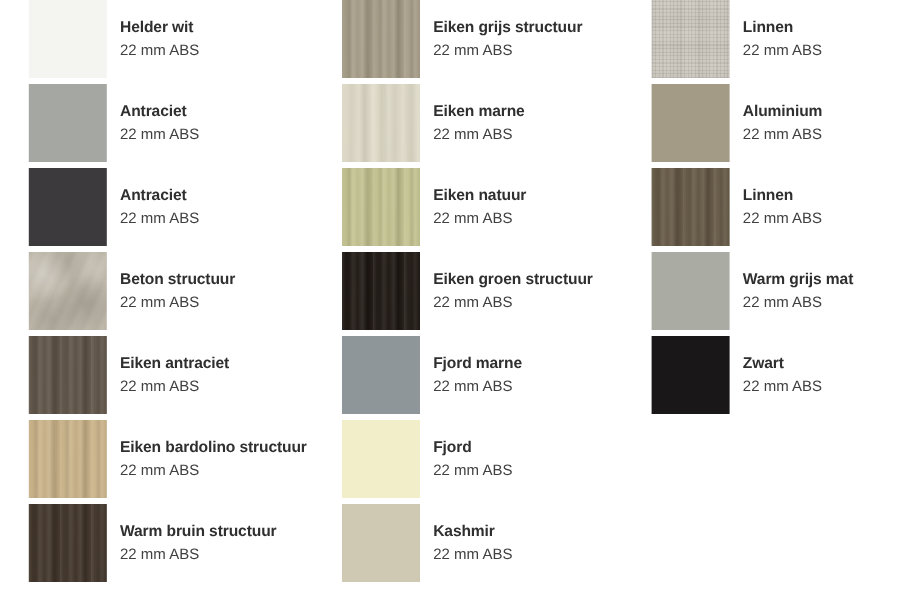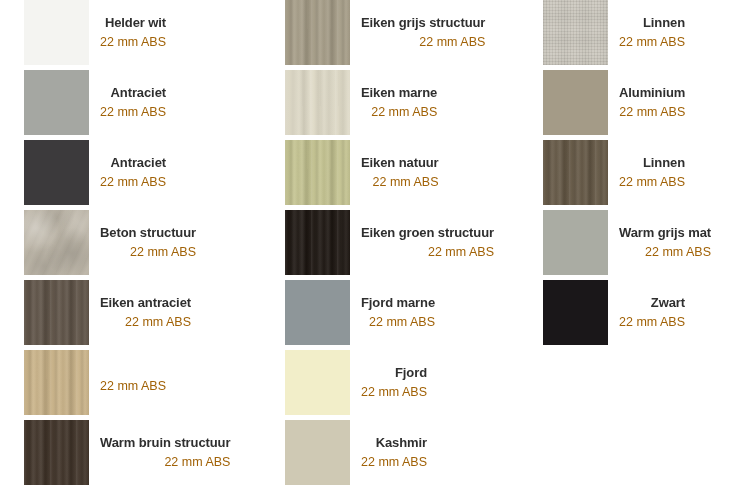--- a/index.html
+++ b/index.html
@@ -108,7 +108,6 @@
   .swatch-text {
     padding-left: 11px;
     line-height: 1;
-    text-align: right;
   }
   .swatch-name {
     font-size: 13px;

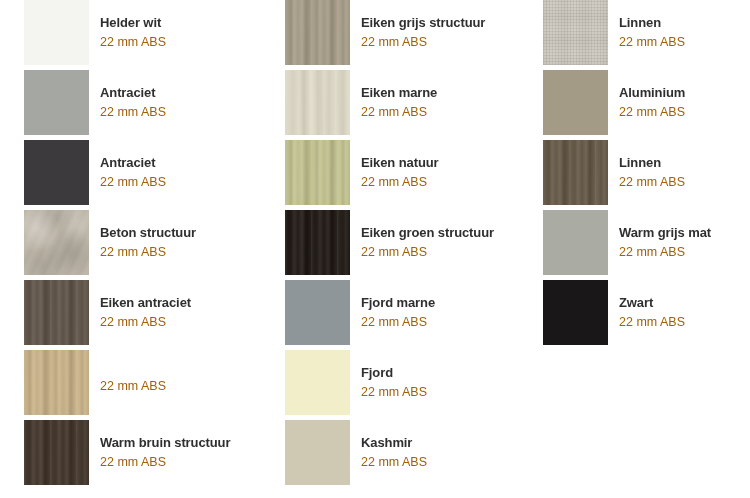--- a/index.html
+++ b/index.html
@@ -119,7 +119,7 @@
   .swatch-spec {
     font-size: 12.5px;
     font-weight: normal;
-    color: #a16207;
+    color: #404040;
     margin-top: 7px;
     white-space: nowrap;
   }

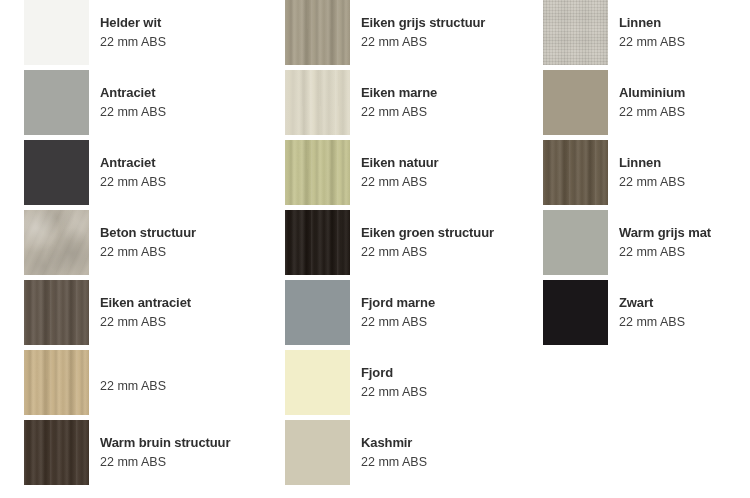--- a/index.html
+++ b/index.html
@@ -179,6 +179,7 @@
           <div class="grain grain-wood"></div>
         </div>
         <div class="swatch-text">
+          <div class="swatch-name">Eiken bardolino structuur</div>
           <div class="swatch-spec">22 mm ABS</div>
         </div>
       </div>

